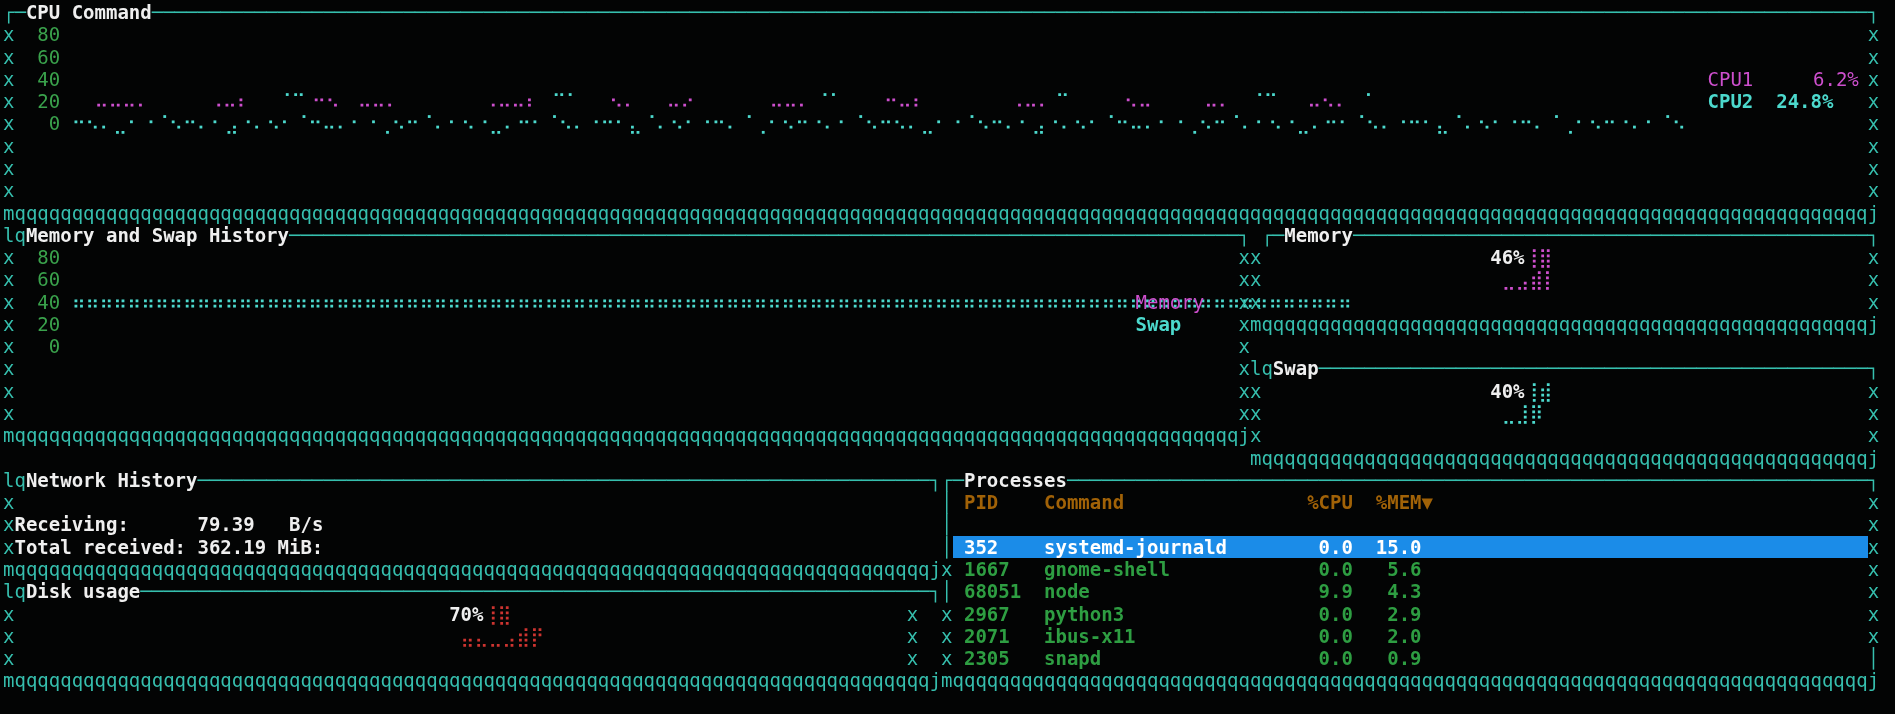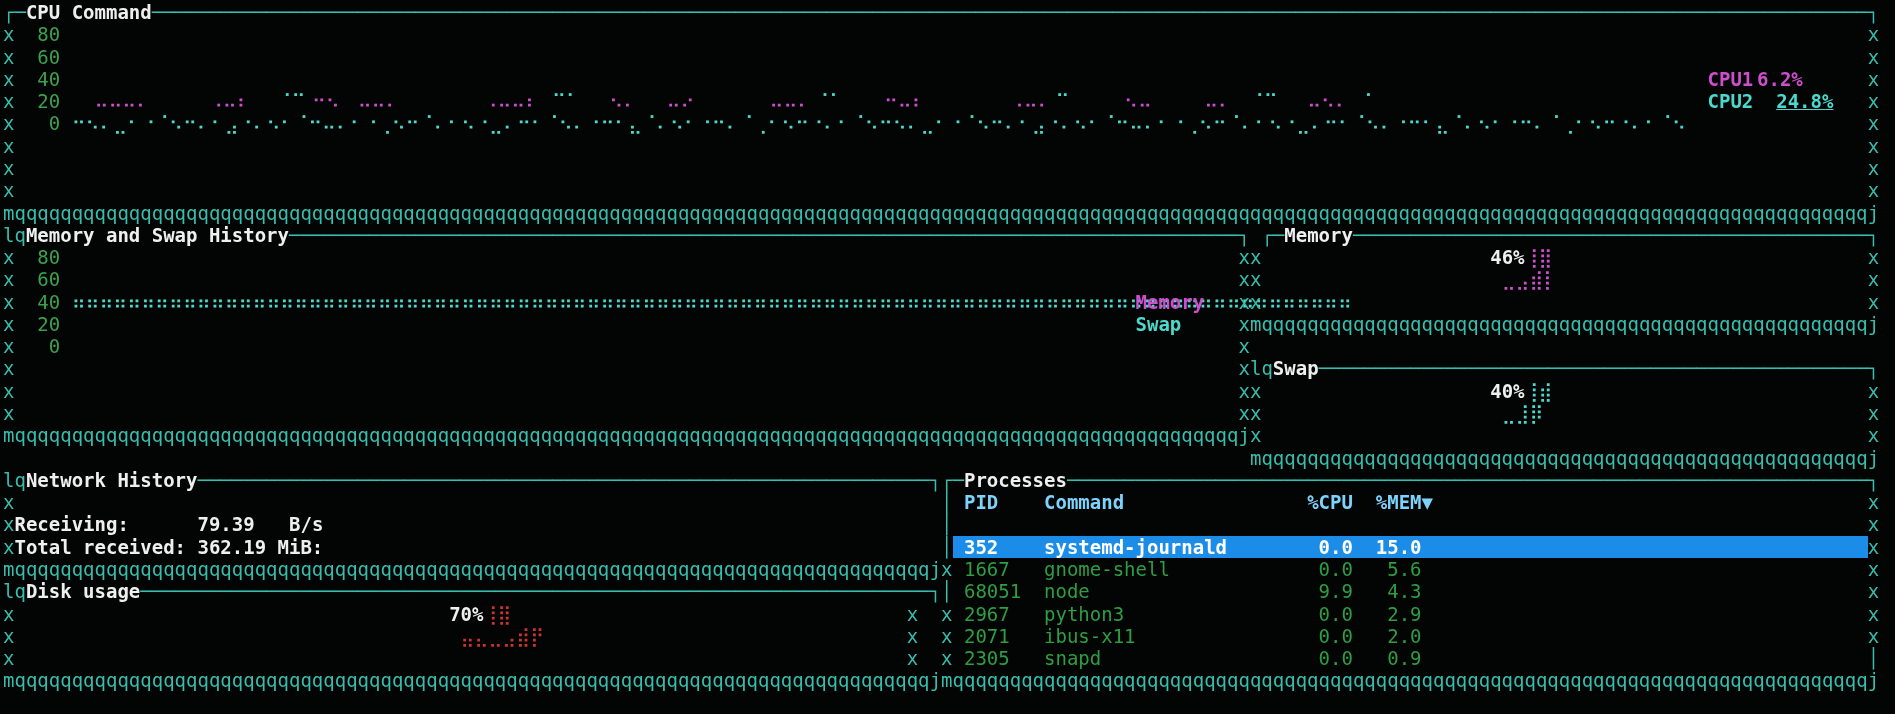--- a/index.html
+++ b/index.html
@@ -13,7 +13,7 @@
   .gb {color:#7dd3fc;font-weight:bold;}
   .gp {color:#2e9e42;}
   .m  {color:#cd4fcd;}
-  .mb {color:#cd4fcd;font-weight:bold;}
+  .mb {color:#cd4fcd;font-weight:normal;}
   .c  {color:#4cd9cd;}
   .cb {color:#4cd9cd;font-weight:bold;}
   .r  {color:#cc3430;}

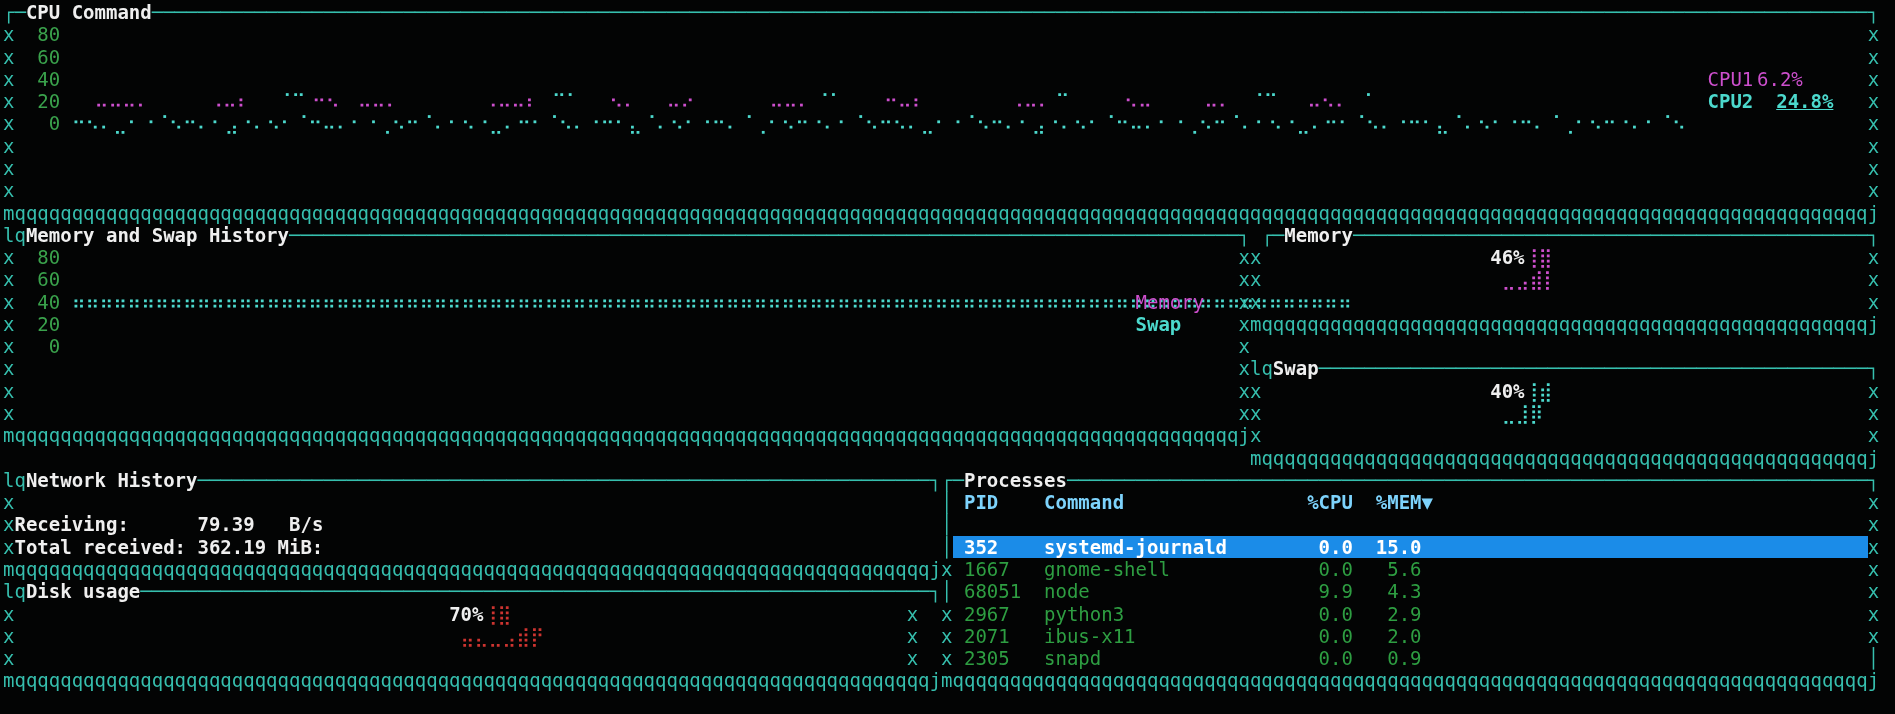--- a/index.html
+++ b/index.html
@@ -39,7 +39,7 @@
     <span class="seg b" style="left: 3px; top: 67.84px;">x</span>
     <span class="seg g" style="left: 37.32px; top: 67.84px;">40</span>
     <span class="seg mb" style="left: 1707.56px; top: 67.84px;">CPU1</span>
-    <span class="seg mb" style="left: 1757px; top: 67.84px;">6.2%</span>
+    <span class="seg mb" style="left: 1813px; top: 67.84px;">6.2%</span>
     <span class="seg b" style="left: 1867.72px; top: 67.84px;">x</span>
     <span class="seg b" style="left: 3px; top: 90.12px;">x</span>
     <span class="seg g" style="left: 37.32px; top: 90.12px;">20</span>

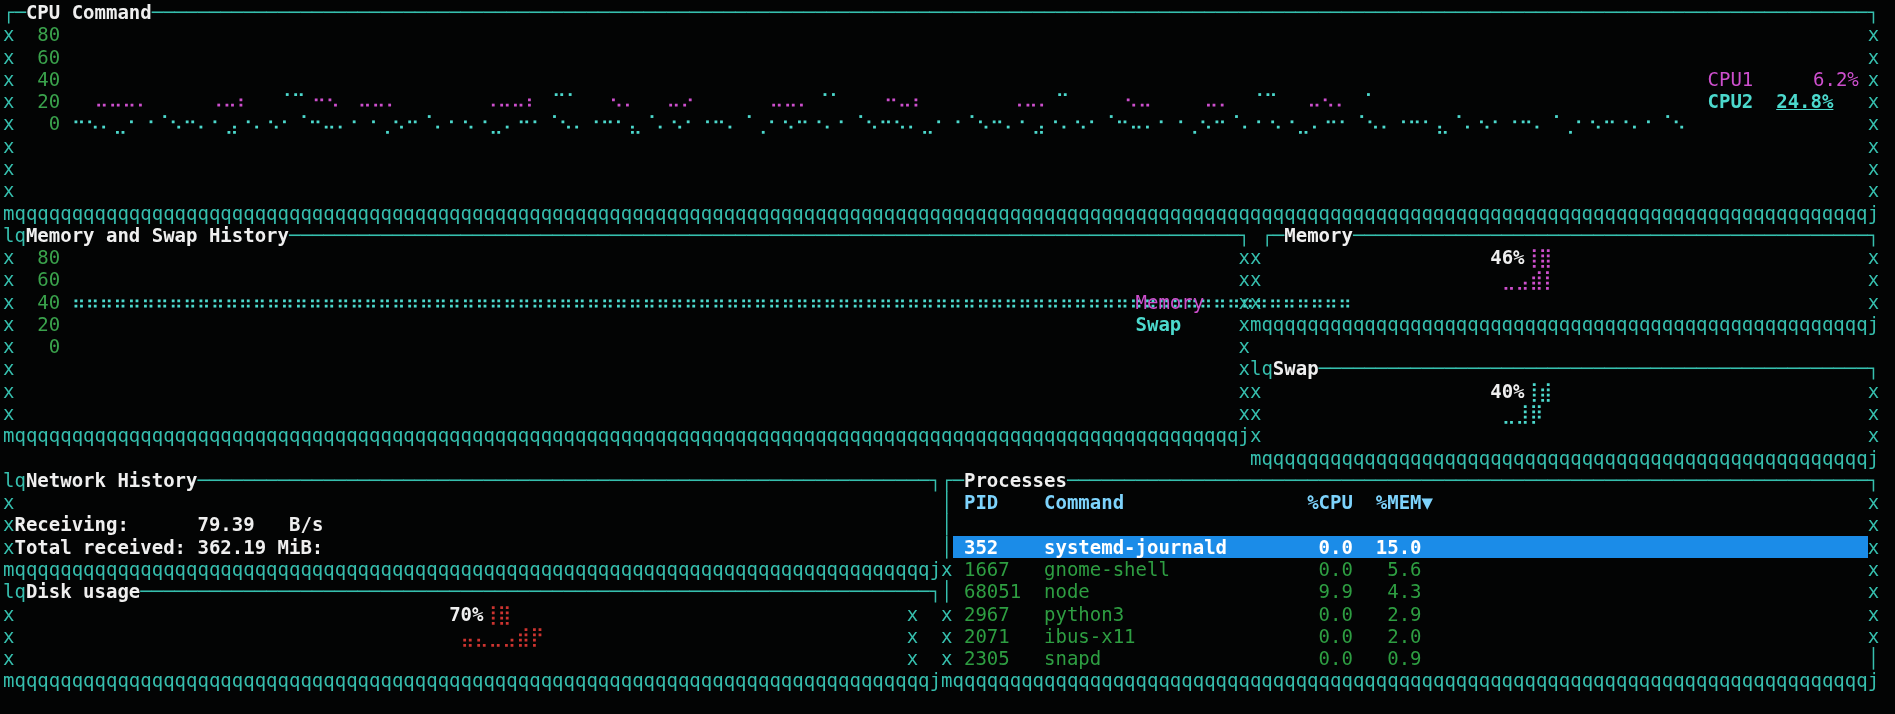--- a/index.html
+++ b/index.html
@@ -63,7 +63,7 @@
     <span class="seg m" style="left: 1307.16px; top: 90.12px;">⠤⠢⠄</span>
     <span class="seg c" style="left: 1364.36px; top: 90.12px;">⠁</span>
     <span class="seg cb" style="left: 1707.56px; top: 90.12px;">CPU2</span>
-    <span class="seg cb" style="left: 1776.2px; top: 90.12px; text-decoration: underline;">24.8%</span>
+    <span class="seg cb" style="left: 1776.2px; top: 90.12px;">24.8%</span>
     <span class="seg b" style="left: 1867.72px; top: 90.12px;">x</span>
     <span class="seg b" style="left: 3px; top: 112.4px;">x</span>
     <span class="seg g" style="left: 48.76px; top: 112.4px;">0</span>

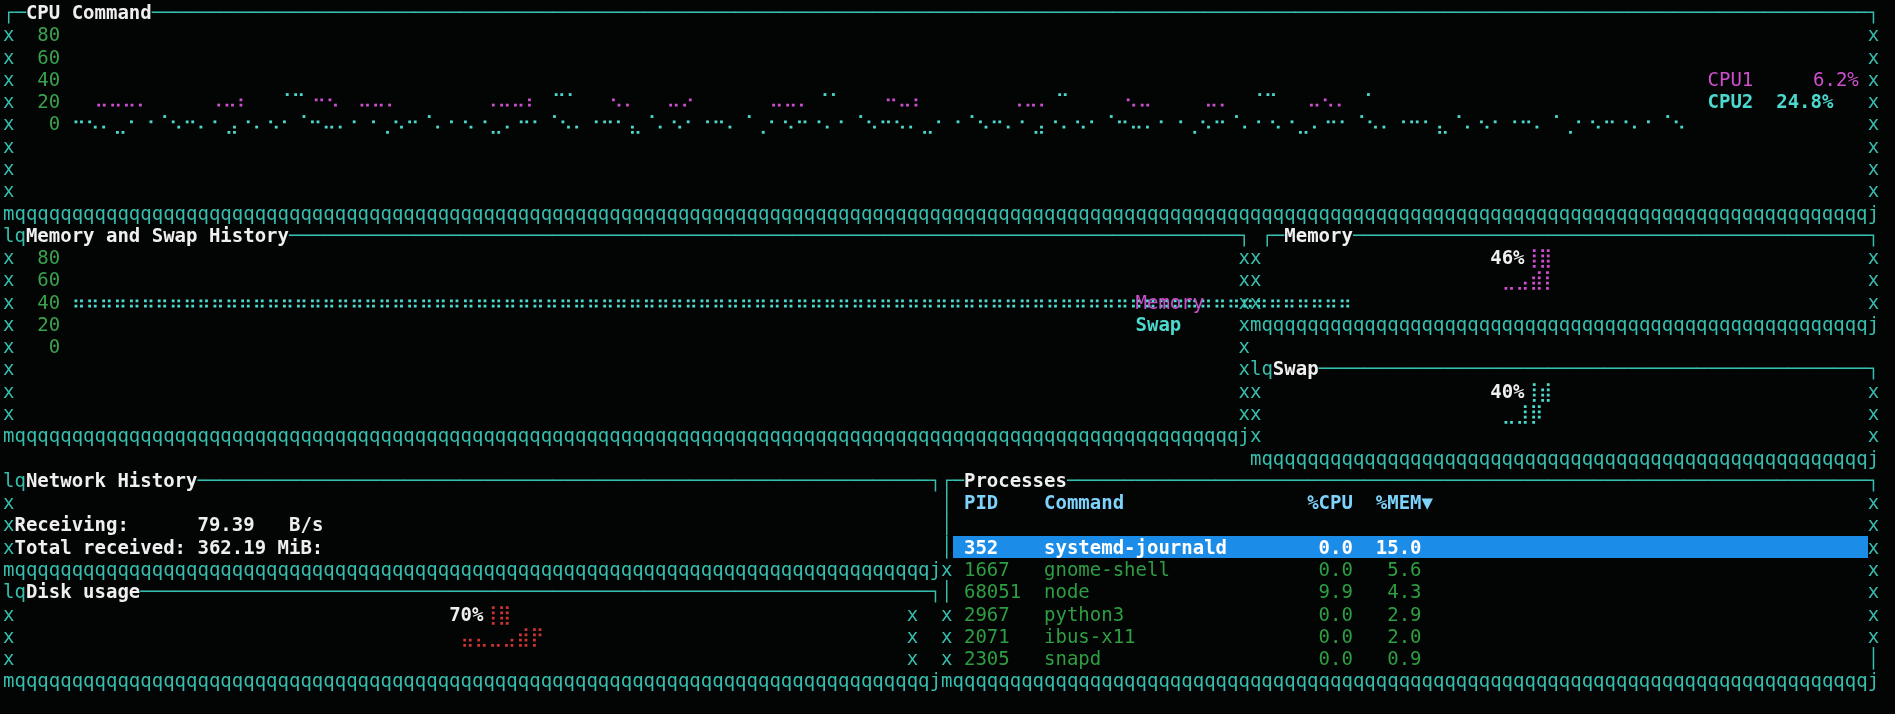--- a/index.html
+++ b/index.html
@@ -10,7 +10,7 @@
   .wt {color:#efefef;font-weight:bold;}
   .wb {color:#efefef;font-weight:bold;}
   .g  {color:#3aa24c;}
-  .gb {color:#7dd3fc;font-weight:bold;}
+  .gb {color:#a16207;font-weight:bold;}
   .gp {color:#2e9e42;}
   .m  {color:#cd4fcd;}
   .mb {color:#cd4fcd;font-weight:normal;}

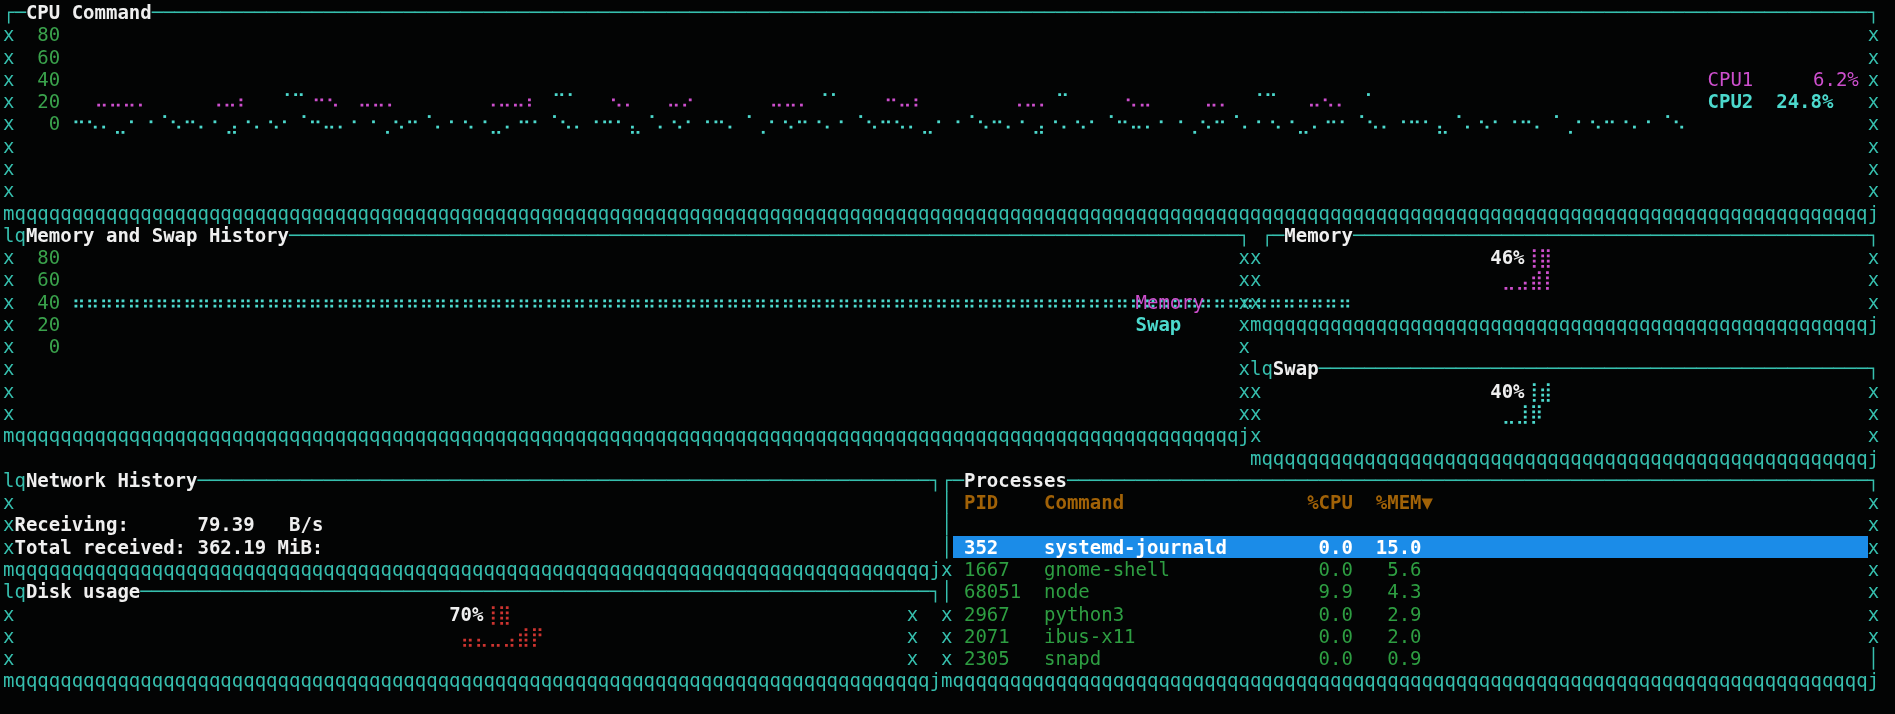--- a/index.html
+++ b/index.html
@@ -11,7 +11,7 @@
   .wb {color:#efefef;font-weight:bold;}
   .g  {color:#3aa24c;}
   .gb {color:#a16207;font-weight:bold;}
-  .gp {color:#2e9e42;}
+  .gp {color:#2e9e42;font-weight:bold;}
   .m  {color:#cd4fcd;}
   .mb {color:#cd4fcd;font-weight:normal;}
   .c  {color:#4cd9cd;}

